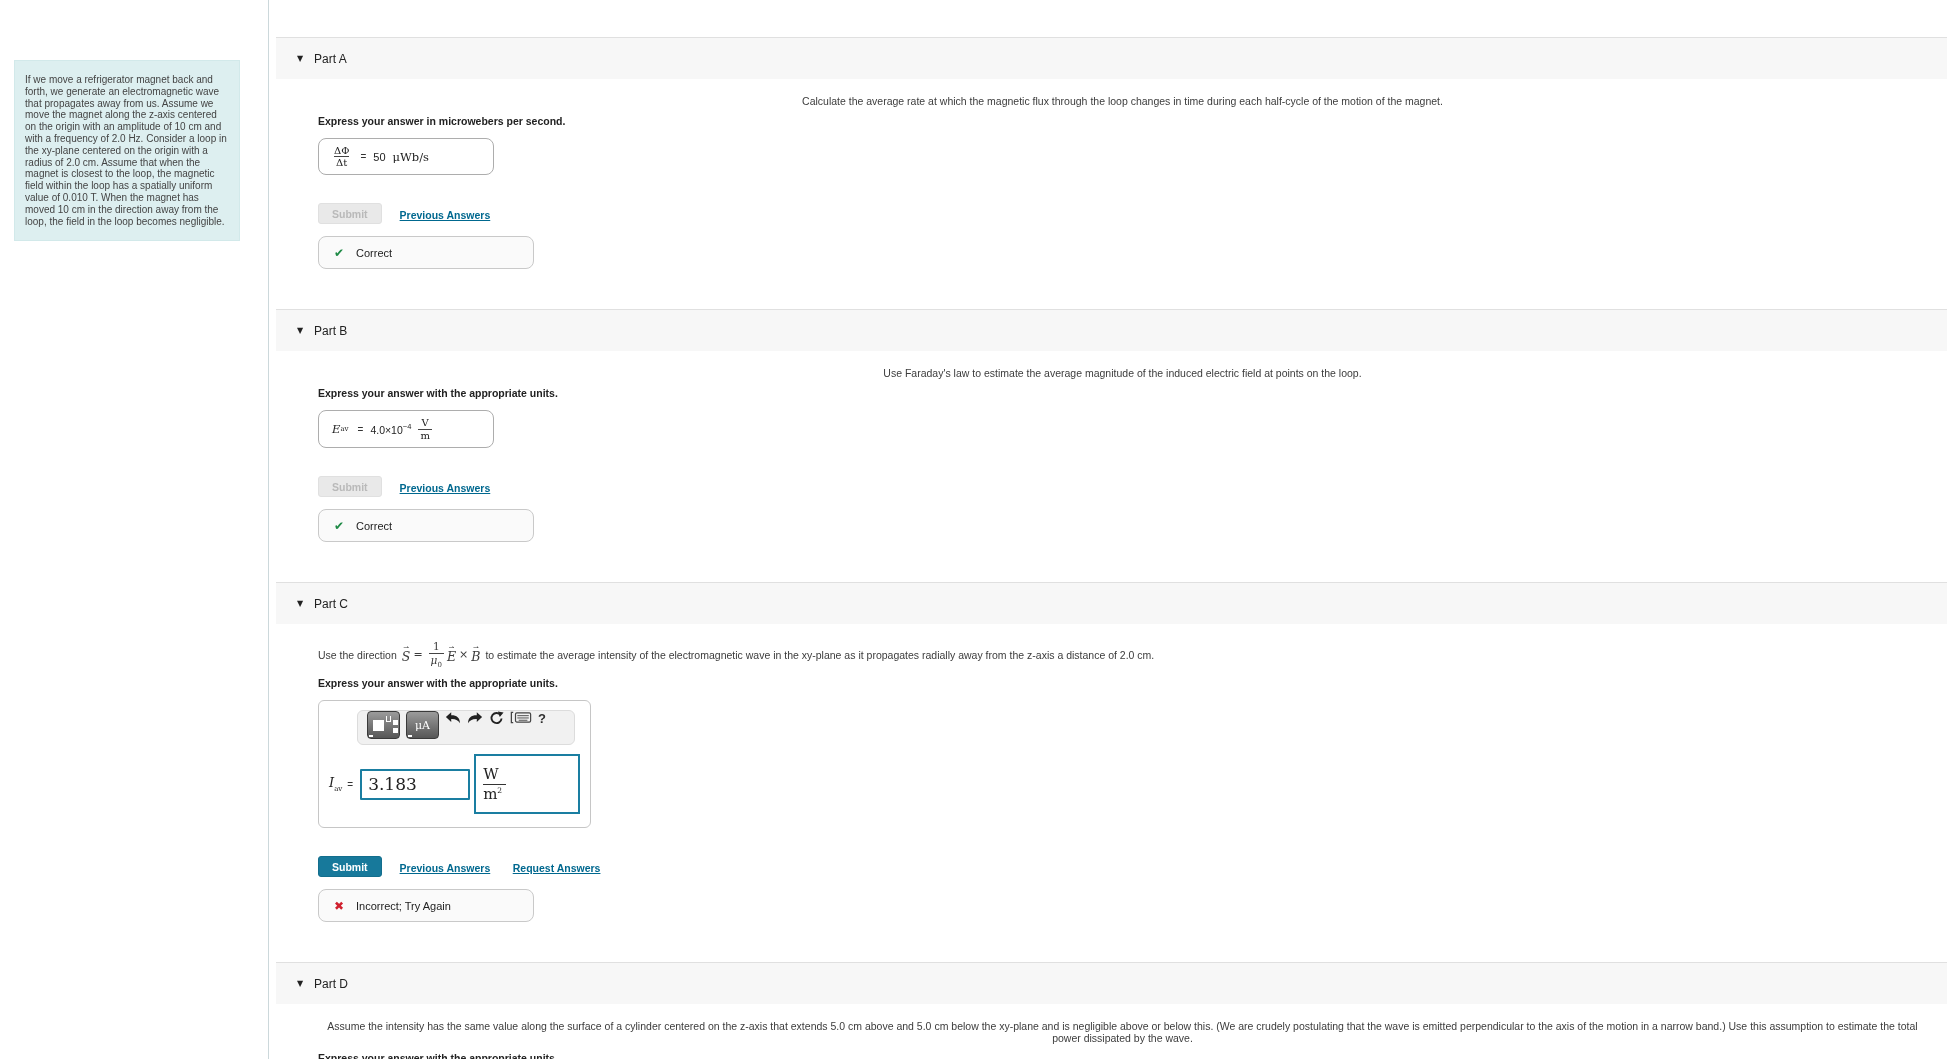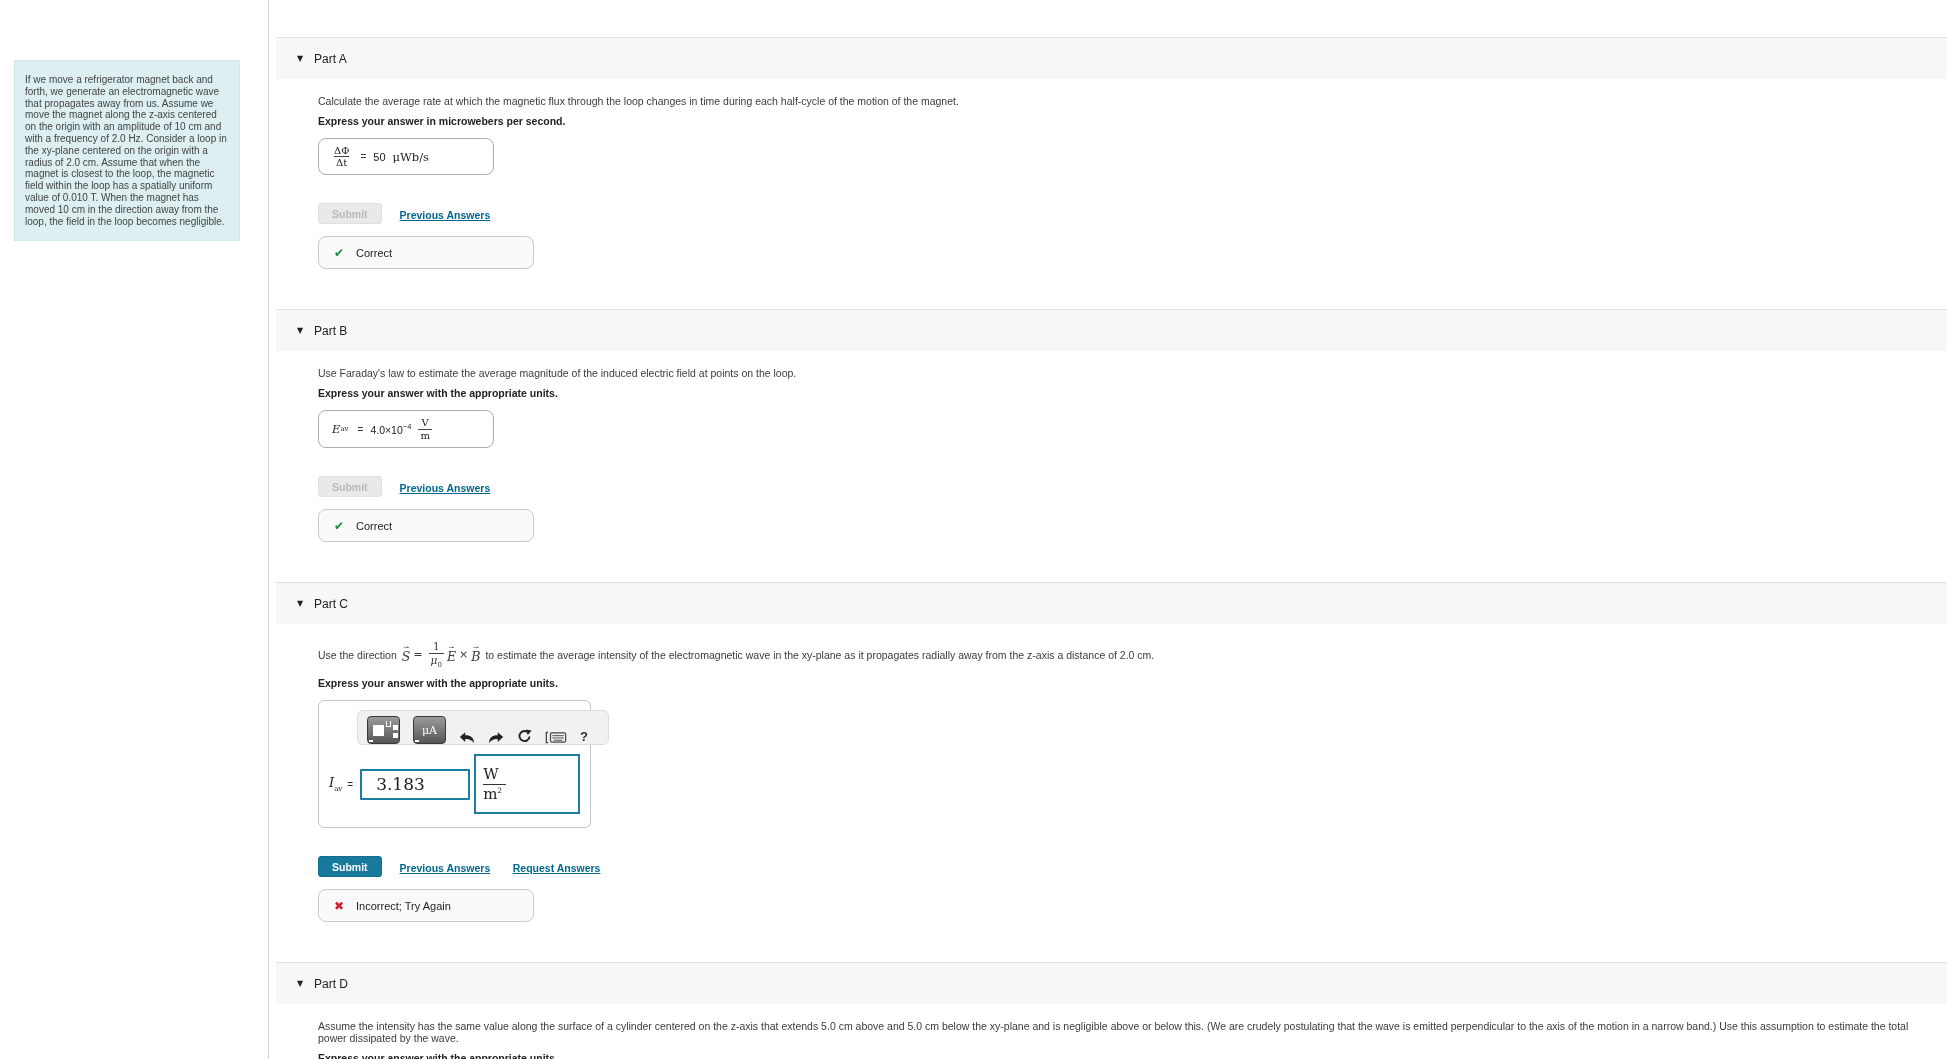--- a/index.html
+++ b/index.html
@@ -21,7 +21,7 @@
   .part-band .part-title { font-size:12px; color:#222; }
   .part-content { padding:16px 20px 20px 42px; }
 
-  .desc { font-size:10.5px; color:#3c3c3c; margin-bottom:8px; max-width:1660px; }
+  .desc { font-size:10.5px; color:#3c3c3c; margin-bottom:8px; max-width:1660px;text-align:center; }
   .express { font-size:10.5px; font-weight:bold; color:#222; margin-bottom:11px; }
 
   

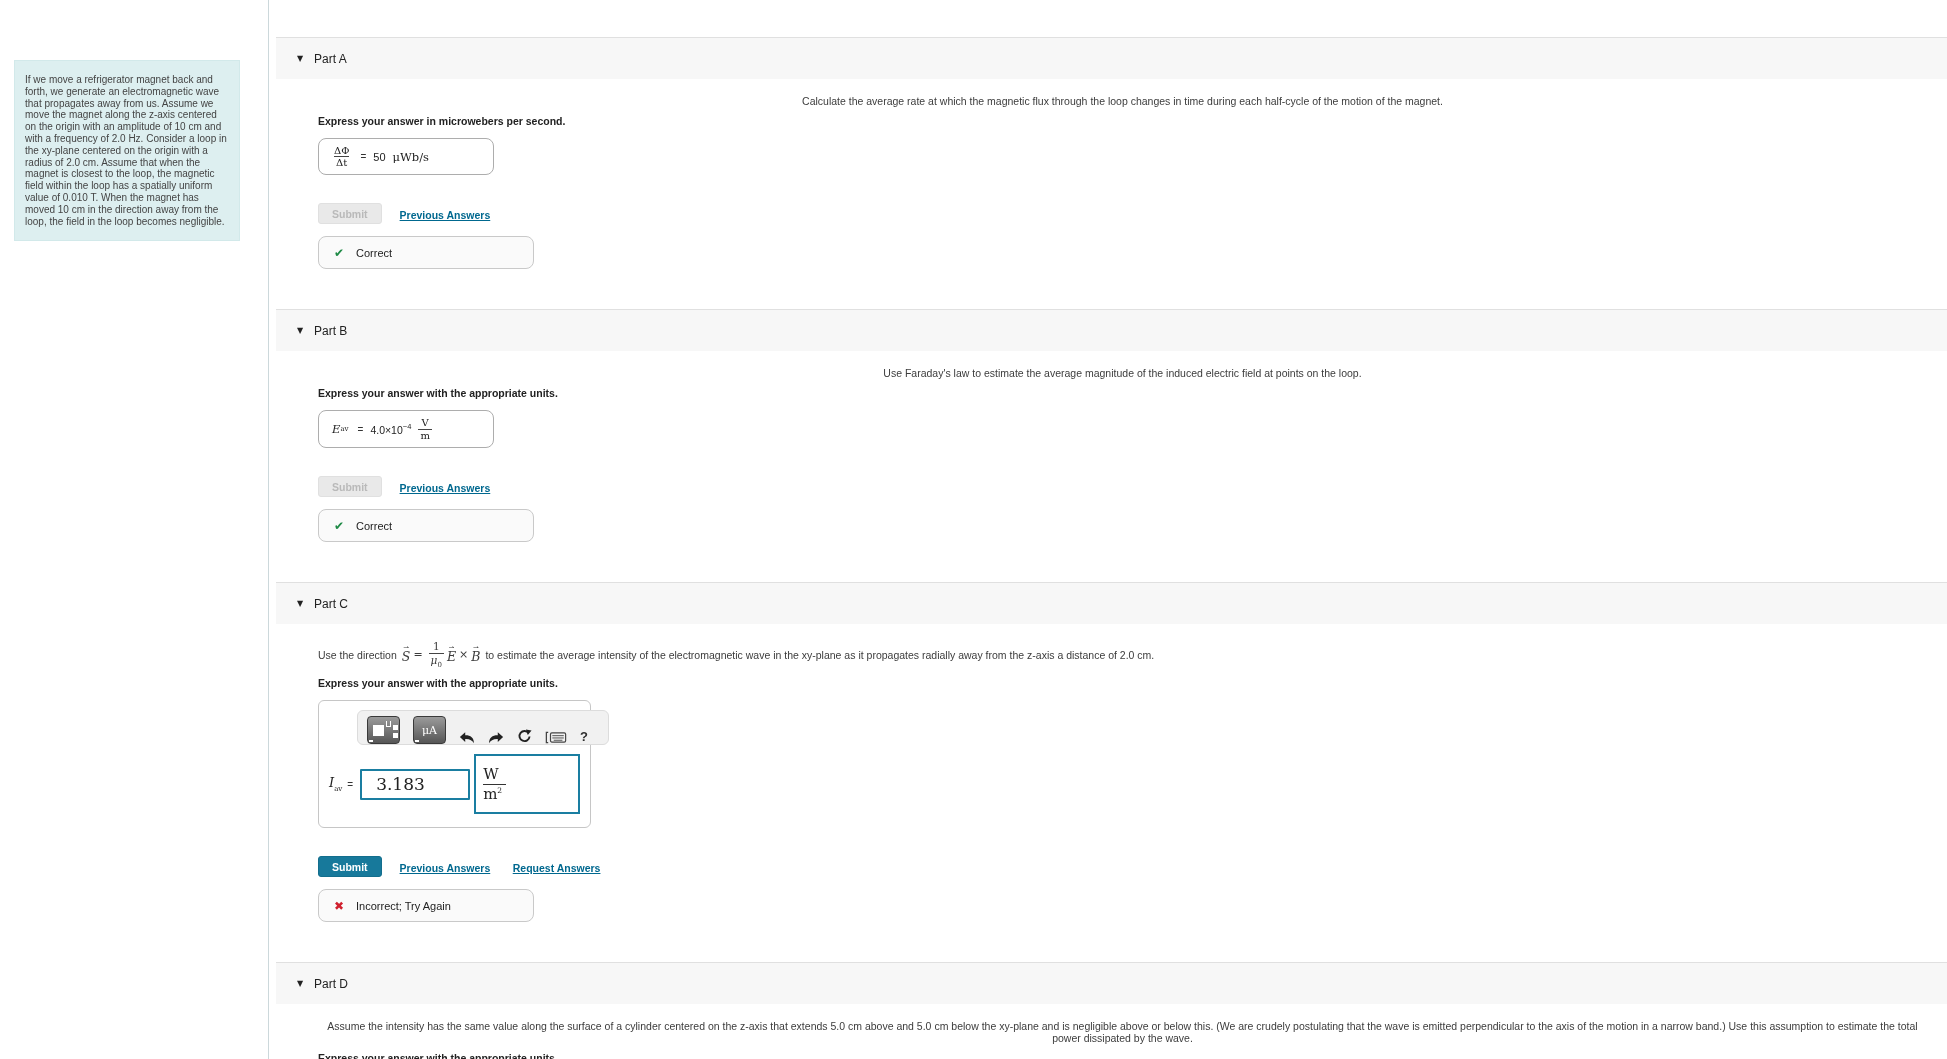--- a/index.html
+++ b/index.html
@@ -58,8 +58,8 @@
   
   .eq-editor { width:273px; border:1px solid #c6c6c6; border-radius:6px; background:#fff;
     padding:9px 10px 13px 10px; margin-bottom:7px; }
-  .eq-toolbar { margin-left:28px; width:252px; background:#f1f1f1; border:1px solid #dcdcdc;
-    border-radius:6px; height:35px; display:flex; align-items:flex-end; padding:0 9px; gap:13px; }
+  .eq-toolbar { margin-left:28px; width:218px; background:#f1f1f1; border:1px solid #dcdcdc;
+    border-radius:6px; height:35px; display:flex; align-items:flex-start; padding:0 9px; gap:6px; }
   .tb-btn-dark { width:33px; height:28px; border-radius:4px; border:1px solid #3a3a3a;
     background:linear-gradient(#9b9b9b,#565656); position:relative; cursor:pointer; flex:none; }
   .tpl-big { position:absolute; left:5px; top:8px; width:11px; height:11px; background:#fff; }

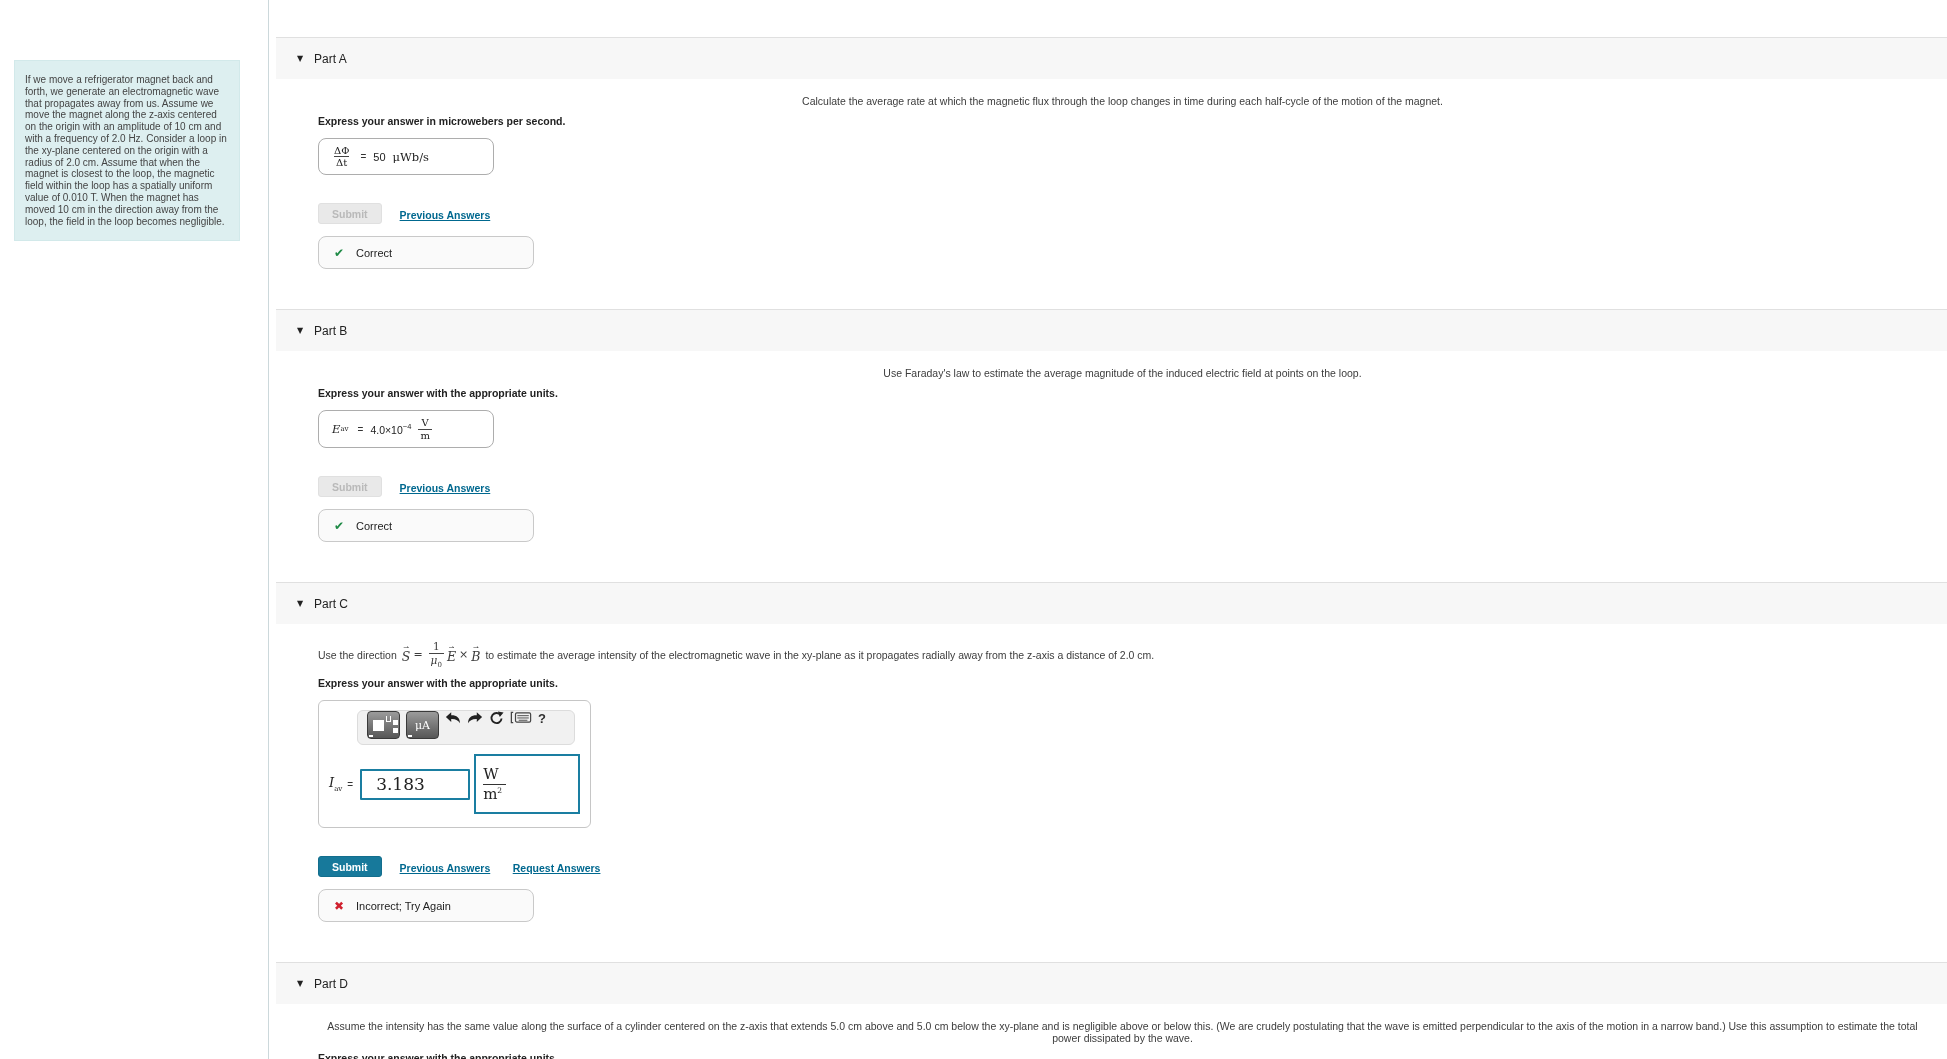--- a/index.html
+++ b/index.html
@@ -75,7 +75,7 @@
   .eq-label { font-family:"DejaVu Serif", serif; font-size:13px; color:#222; margin-right:5px; }
   .eq-equals { font-size:10px; margin-right:7px; }
   .eq-input { border:2px solid #1a7ea1; border-radius:1px; width:110px; height:31px;
-    font-family:"DejaVu Serif", serif; font-size:17px; padding-left:14px; color:#222; outline:none; }
+    font-family:"DejaVu Serif", serif; font-size:17px; padding-left:6px; color:#222; outline:none; }
   .units-box { border:2px solid #1a7ea1; margin-left:4px; width:110px; background:#fff;
     font-family:"DejaVu Serif", serif; color:#222; padding-left:7px; }
   .units-box.tall { height:60px; display:flex; align-items:center; }

